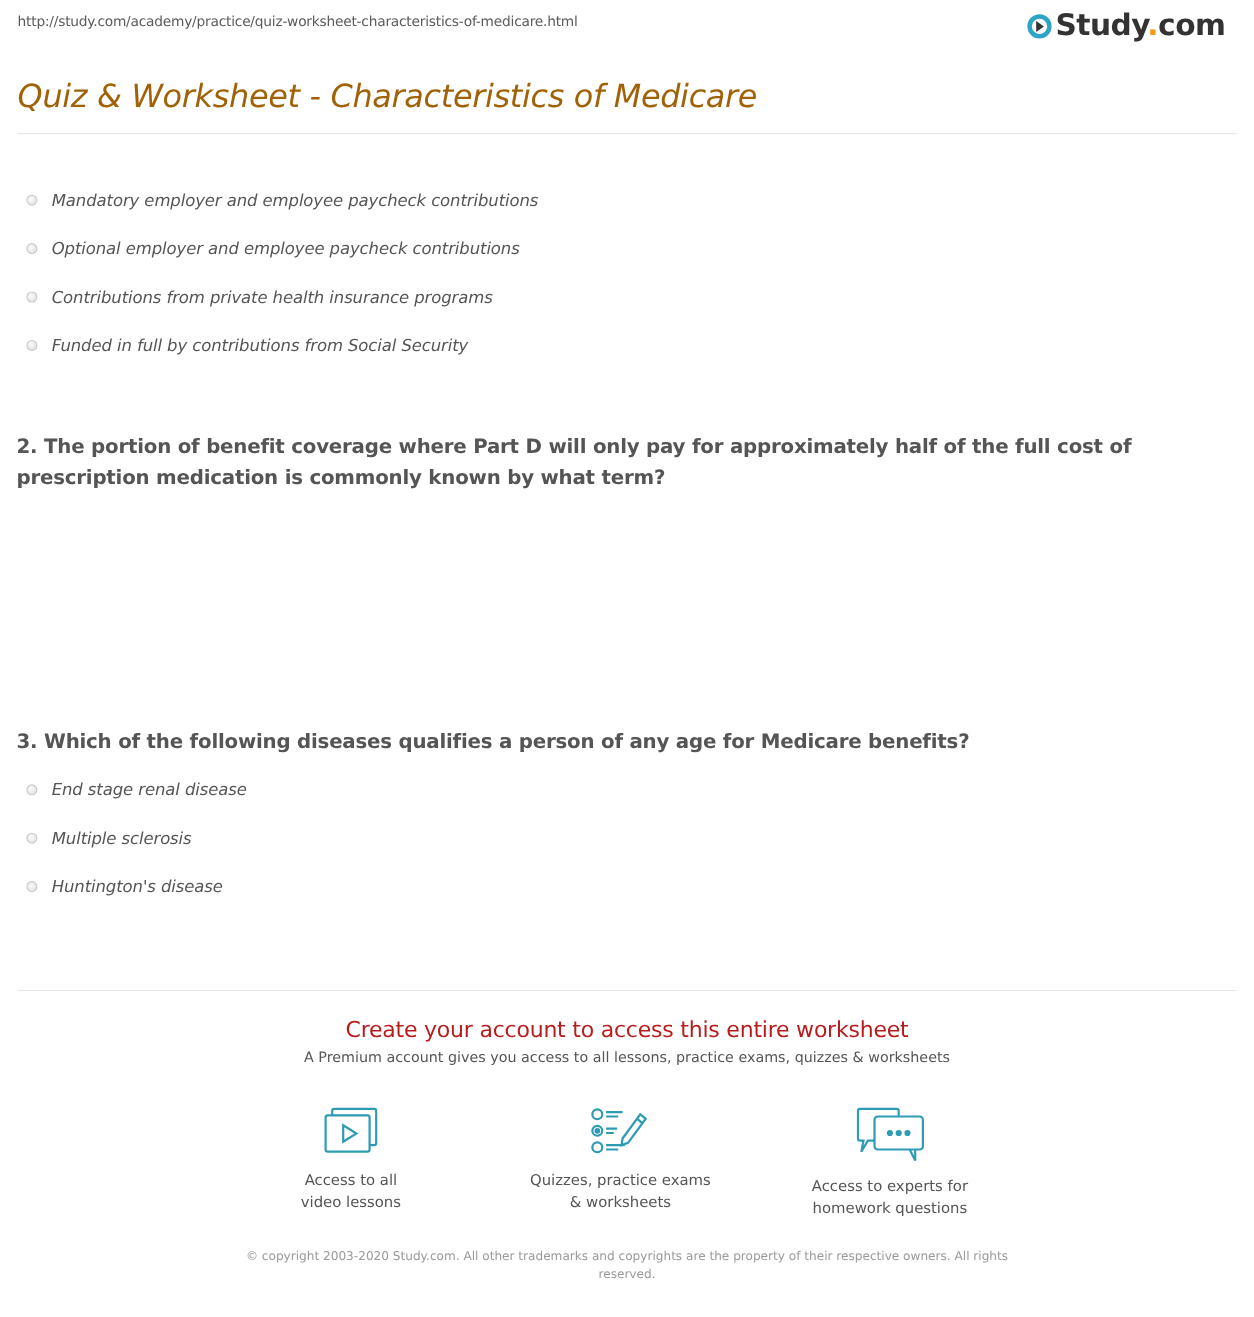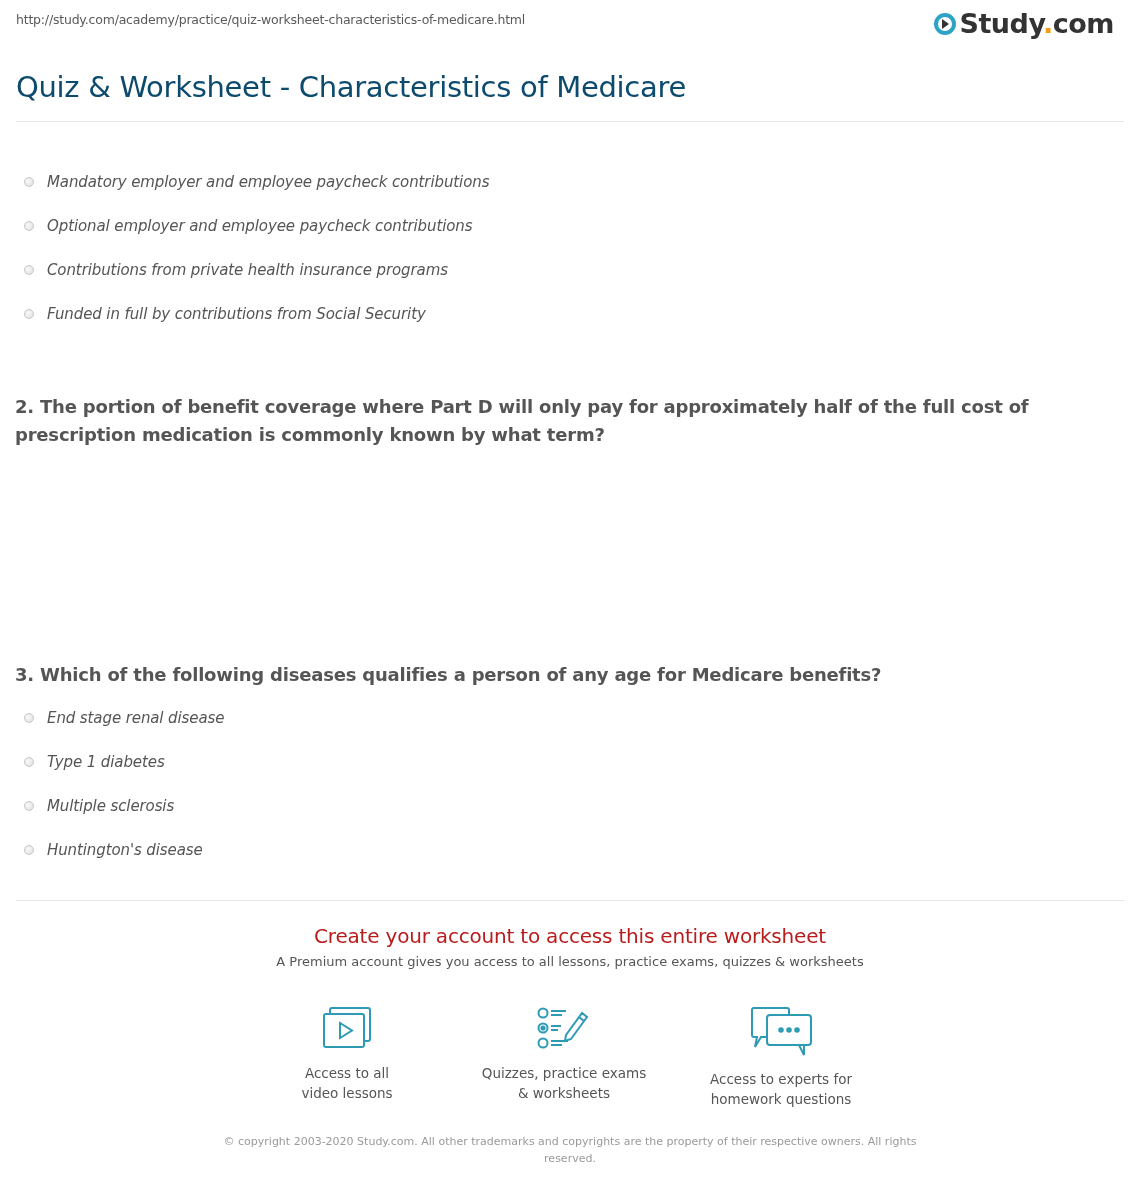--- a/index.html
+++ b/index.html
@@ -12,7 +12,7 @@
     border-left: 7px solid #333; border-top: 5px solid transparent; border-bottom: 5px solid transparent; }
   .logo-text { font-size: 27px; font-weight: bold; color: #333; letter-spacing: -0.5px; }
   .logo-dot { color: #f39c12; }
-  h1 { position: absolute; left: 16px; top: 70px; font-size: 29px; font-weight: normal; color: #0c4a6e; letter-spacing: -0.3px; }
+  h1 { position: absolute; left: 16px; top: 70px; font-size: 29px; font-weight: normal; color: #a16207; letter-spacing: -0.3px; font-style: italic; }
   .rule { position: absolute; left: 16px; right: 16px; height: 1px; background: #e6e6e6; }
   .q { position: absolute; left: 15px; right: 110px; }
   .q-title { font-size: 18px; color: #555; line-height: 28px; font-weight: bold; letter-spacing: -0.2px; }

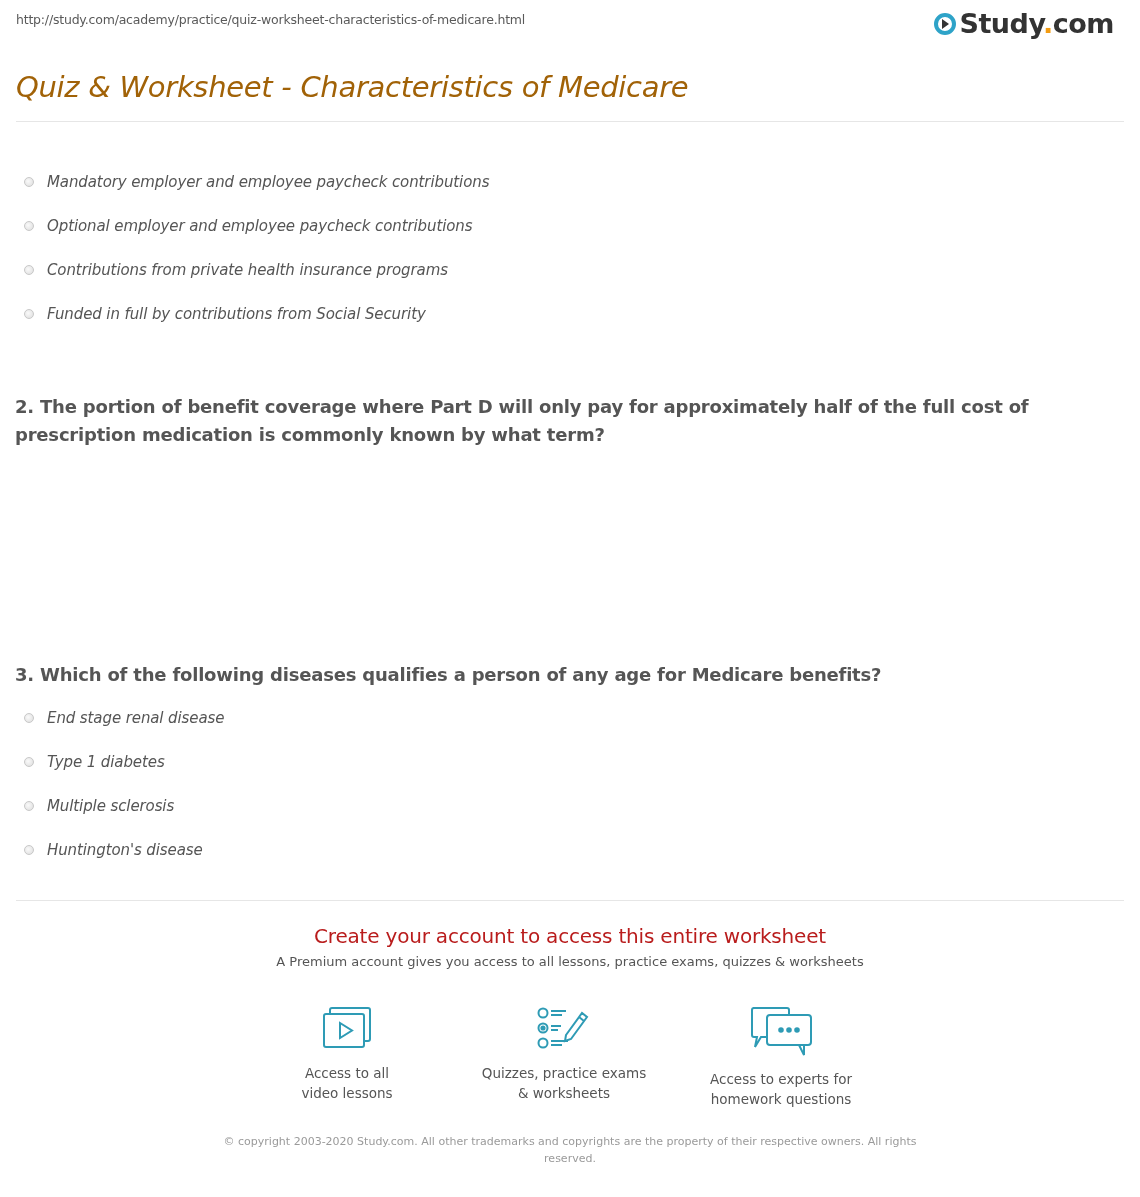--- a/index.html
+++ b/index.html
@@ -76,10 +76,6 @@
       </div>
     <div class="opt">
         <span class="radio"></span>
-        <span class="opt-label">Type 1 diabetes</span>
-      </div>
-    <div class="opt">
-        <span class="radio"></span>
         <span class="opt-label">Multiple sclerosis</span>
       </div>
     <div class="opt">

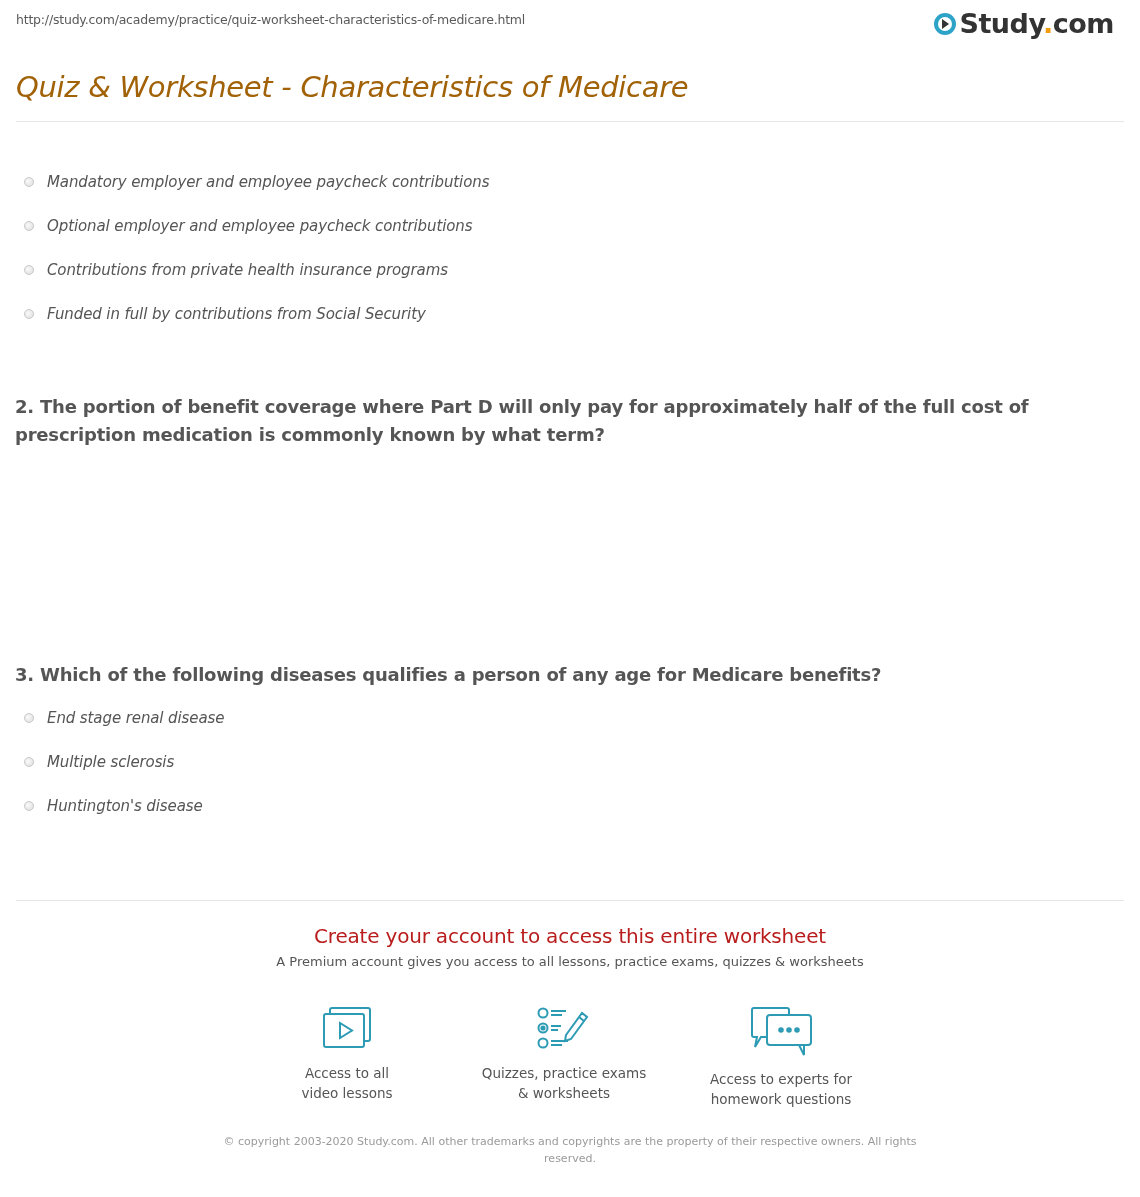--- a/index.html
+++ b/index.html
@@ -23,7 +23,7 @@
   .cta { position: absolute; left: 0; right: 0; top: 924px; text-align: center; }
   .cta-title { font-size: 20px; color: #b91c1c; font-weight: normal; letter-spacing: -0.2px; }
   .cta-sub { font-size: 13px; color: #555; margin-top: 6px; }
-  .features { position: absolute; top: 1005px; left: 0; right: 12px; display: flex; justify-content: center; }
+  .features { position: absolute; top: 1005px; left: 0; right: 12px; display: flex; justify-content: center; gap: 28px; }
   .feature { width: 217px; text-align: center; }
   .feature svg { display: block; margin: 0 auto; }
   .feature-label { font-size: 13.5px; color: #555; line-height: 20px; margin-top: 12px; }

